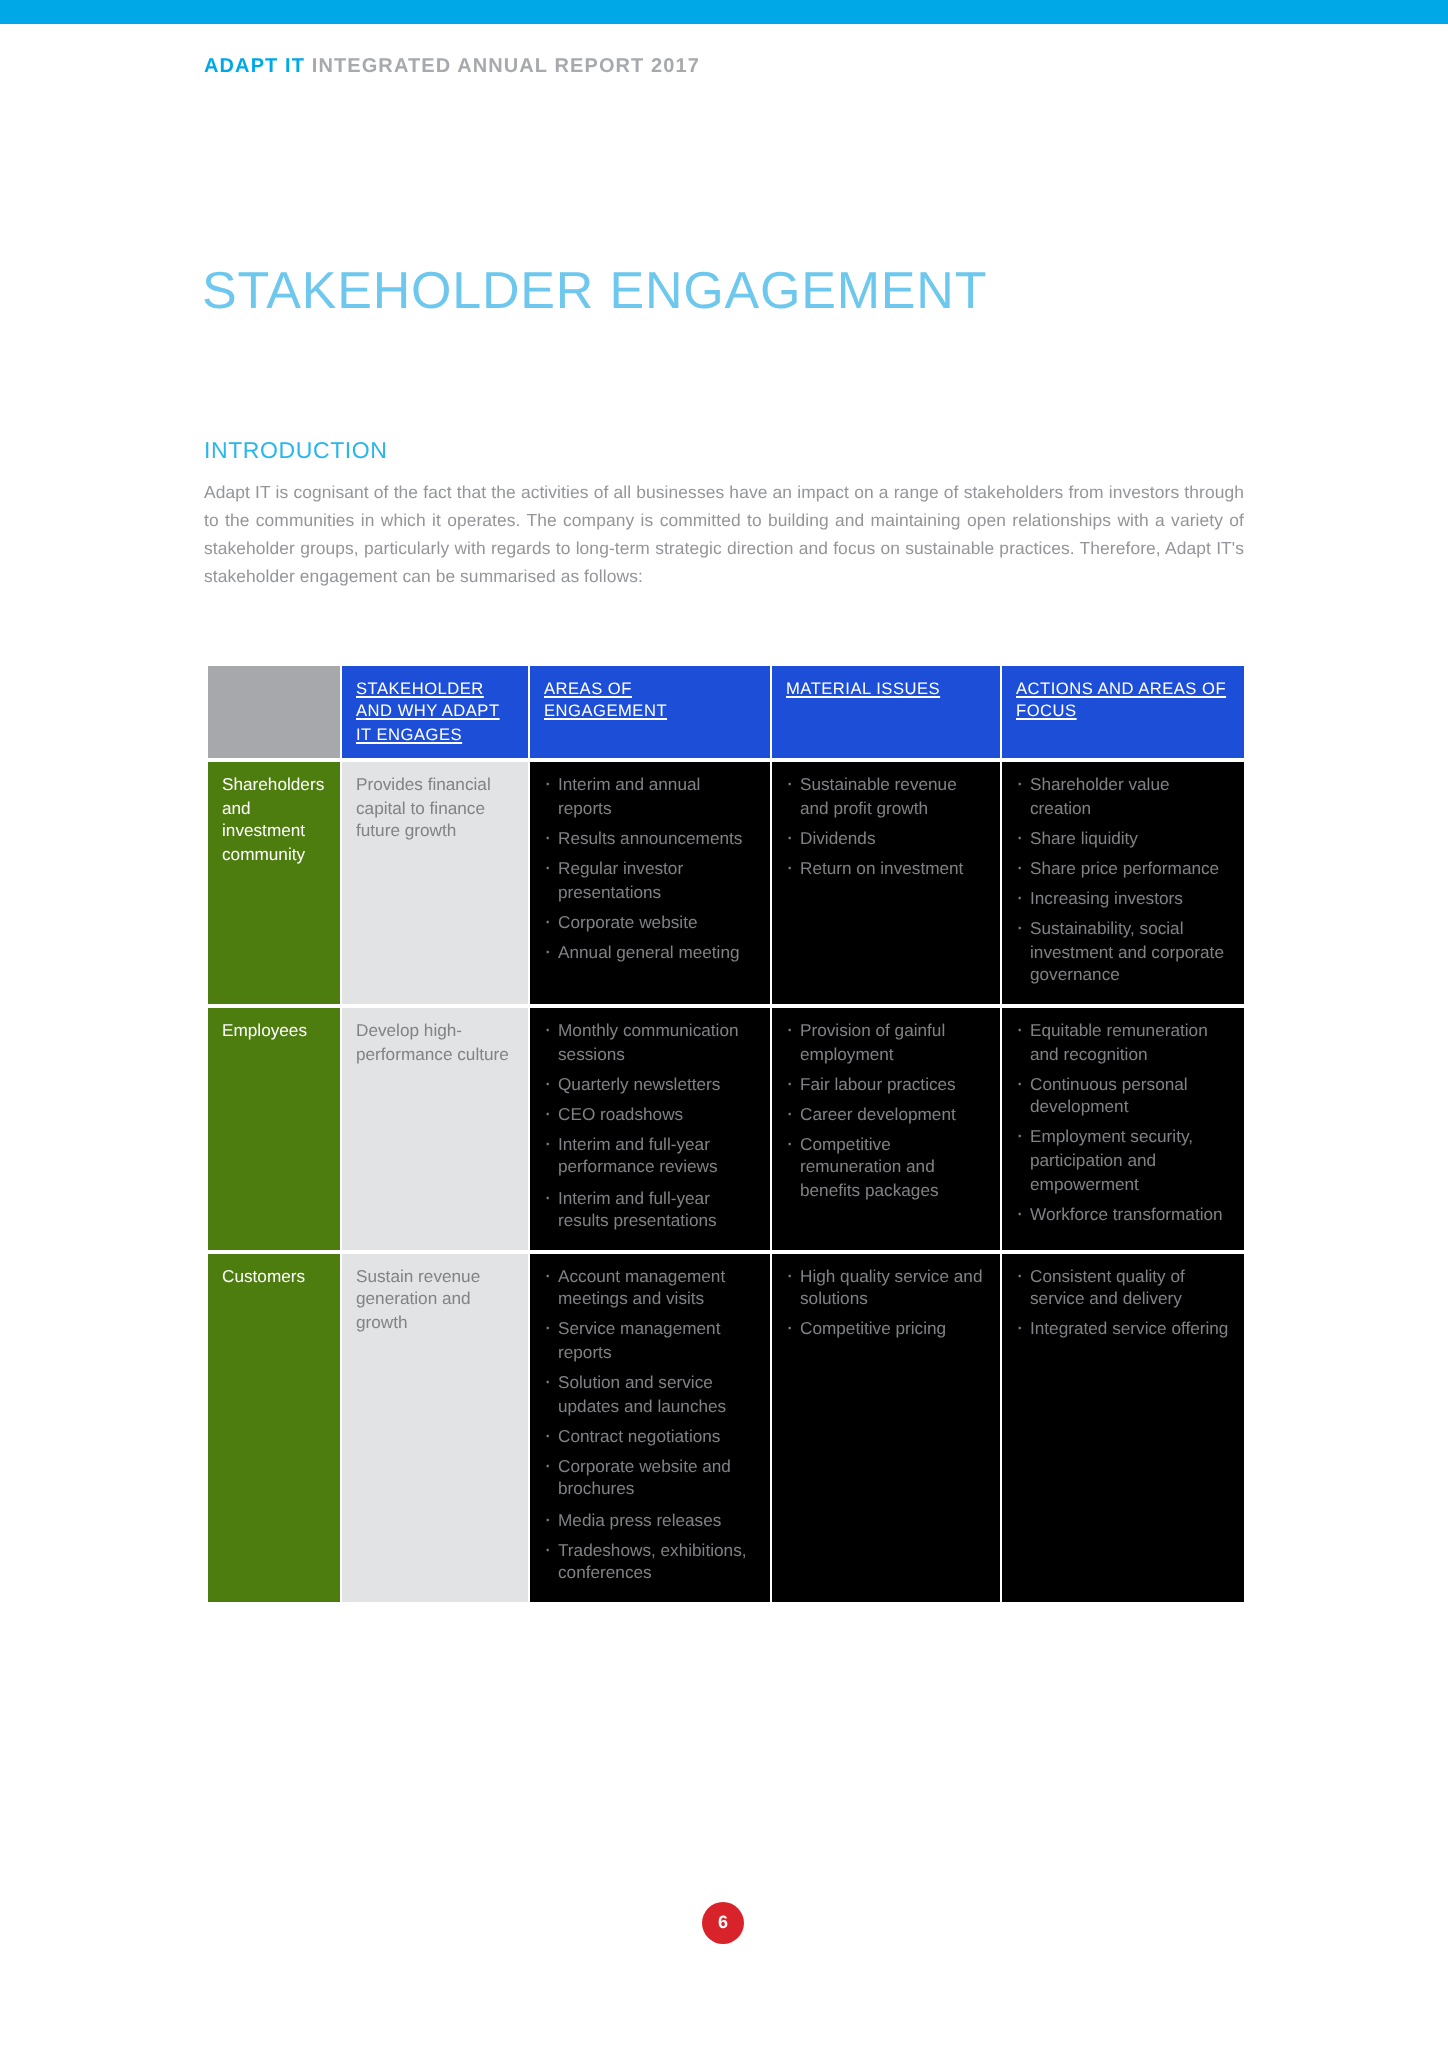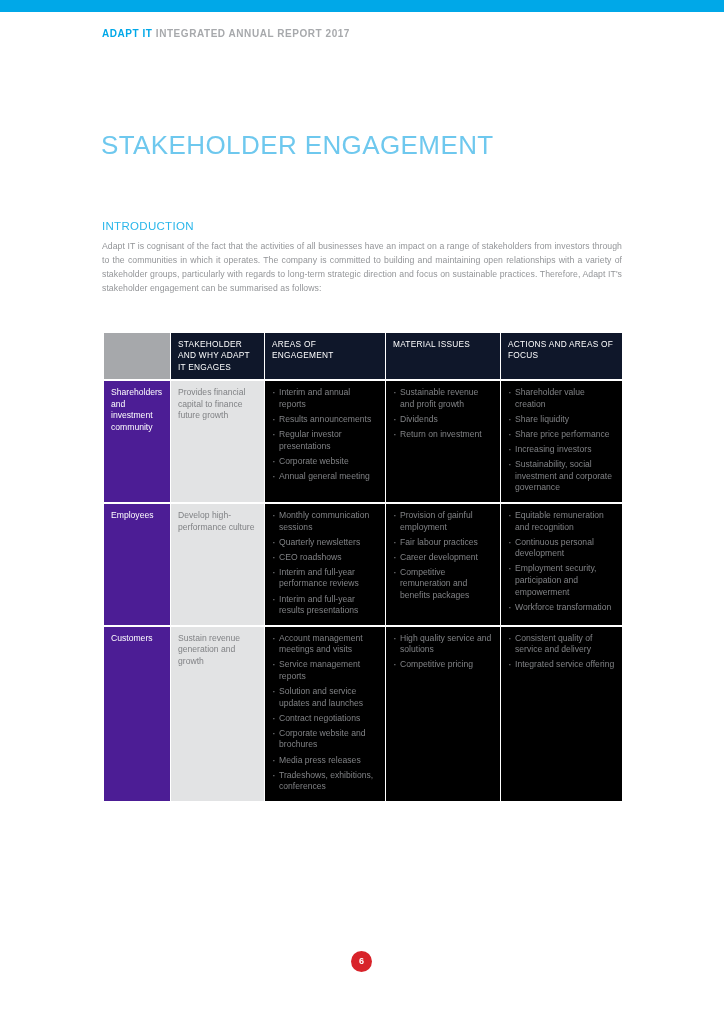--- a/index.html
+++ b/index.html
@@ -89,12 +89,13 @@
     background: #a6a8ab;
   }
   .hdr {
-    background: #0f172a;
+    background: #1d4ed8;
     color: #ffffff;
     font-size: 8.3px;
     line-height: 11.4px;
     letter-spacing: 0.25px;
     padding: 6px 7px 6px 7px !important;
+    text-decoration: underline;
   }
   .cat-cell {
     background: #4c1d95;

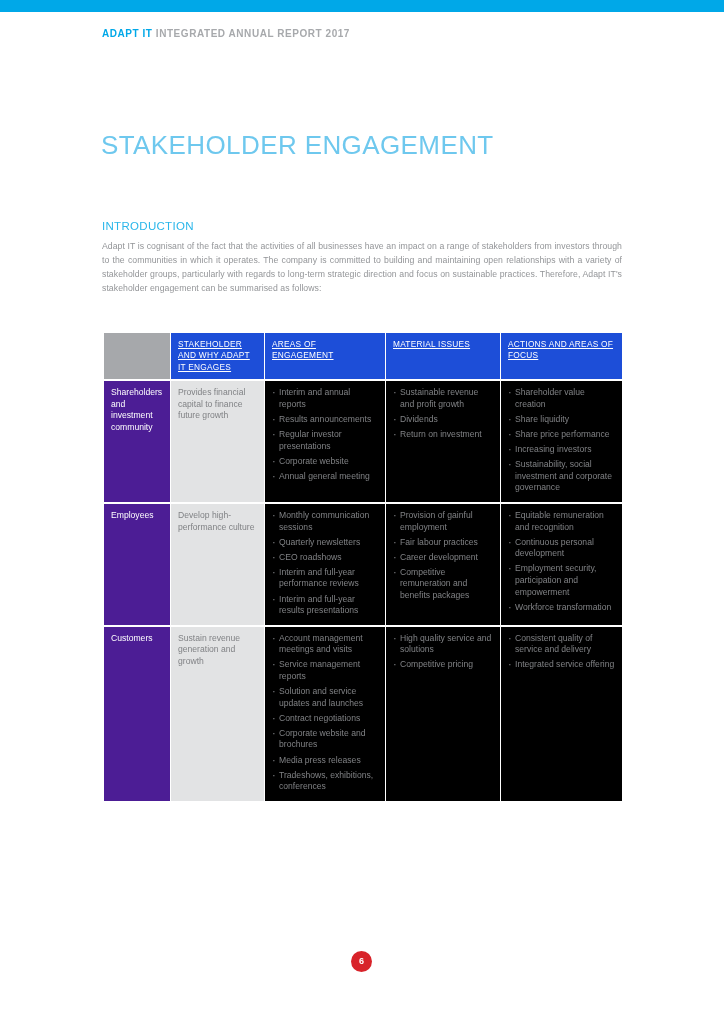--- a/index.html
+++ b/index.html
@@ -98,7 +98,7 @@
     text-decoration: underline;
   }
   .cat-cell {
-    background: #4c1d95;
+    background: #4d7c0f;
     color: #ffffff;
     font-size: 8.6px;
     line-height: 11.6px;

